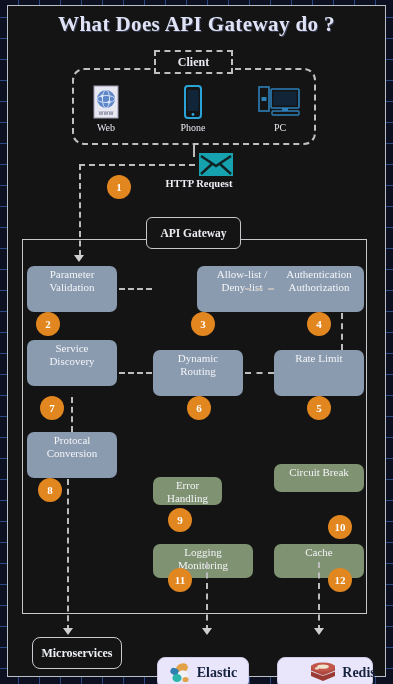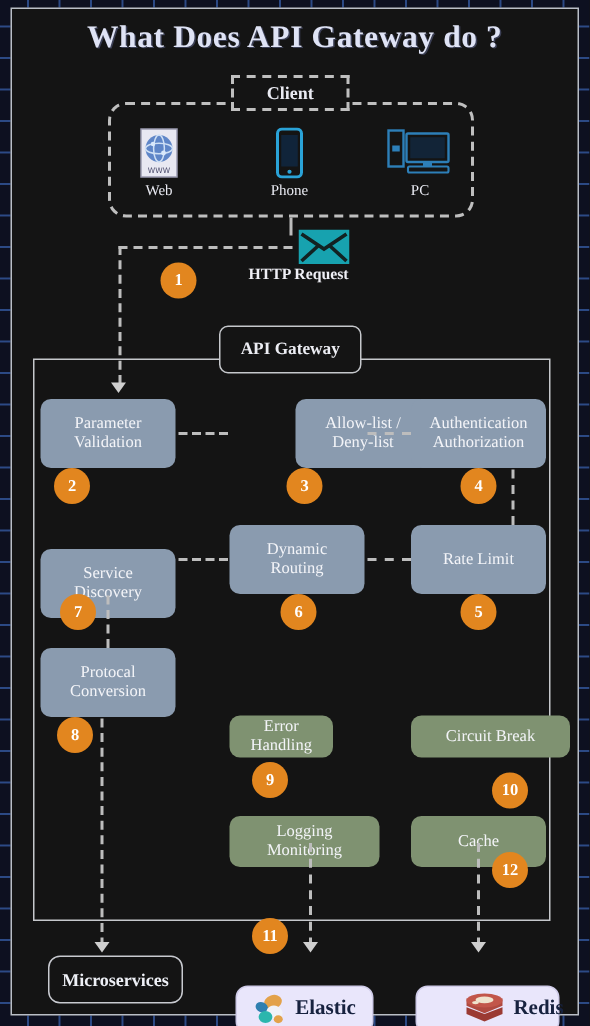--- a/index.html
+++ b/index.html
@@ -61,7 +61,7 @@
   
   .node{
     position:absolute;border-radius:7px;box-sizing:border-box;
-    display:flex;align-items:center;justify-content:center;text-align:center;
+    display:flex;justify-content:center;text-align:center;
     color:#f3f4f8;font-size:11px;line-height:1.15;padding:2px 3px;
   }
   .node.blue{background:#8a9baf;}

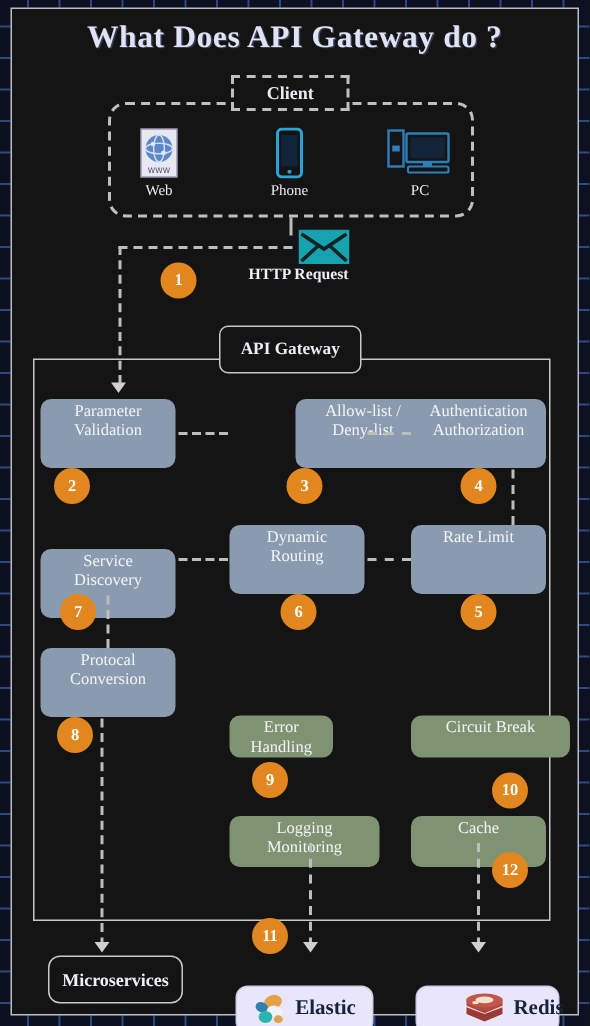--- a/index.html
+++ b/index.html
@@ -177,7 +177,7 @@
 <div class="hline dashh" style="left:119px;top:288px;width:33px;"></div>
 <div class="hline dashh" style="left:245px;top:288px;width:29px;"></div>
 
-<div class="node blue" style="left:27px;top:366px;width:90px;height:46px;">
+<div class="node blue" style="left:27px;top:340px;width:90px;height:46px;">
   <span>Service<br>Discovery</span>
 </div>
 <div class="badge" style="left:40px;top:396px;">7</div>

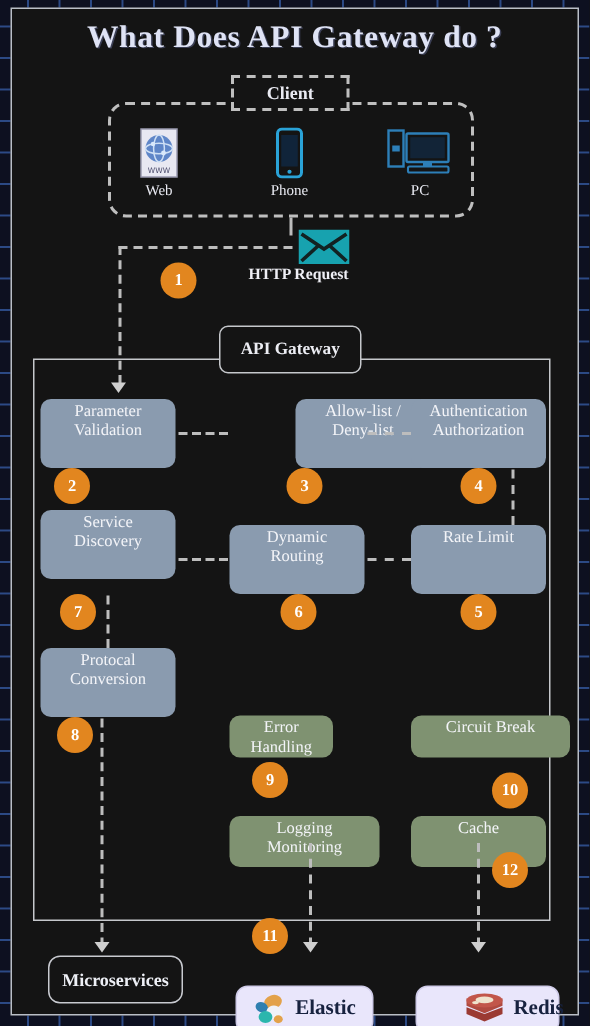--- a/index.html
+++ b/index.html
@@ -207,7 +207,7 @@
 </div>
 <div class="badge" style="left:168px;top:508px;">9</div>
 
-<div class="node green" style="left:274px;top:477px;width:106px;height:28px;">
+<div class="node green" style="left:274px;top:464px;width:90px;height:28px;">
   <span>Circuit Break</span>
 </div>
 <div class="badge" style="left:328px;top:515px;">10</div>

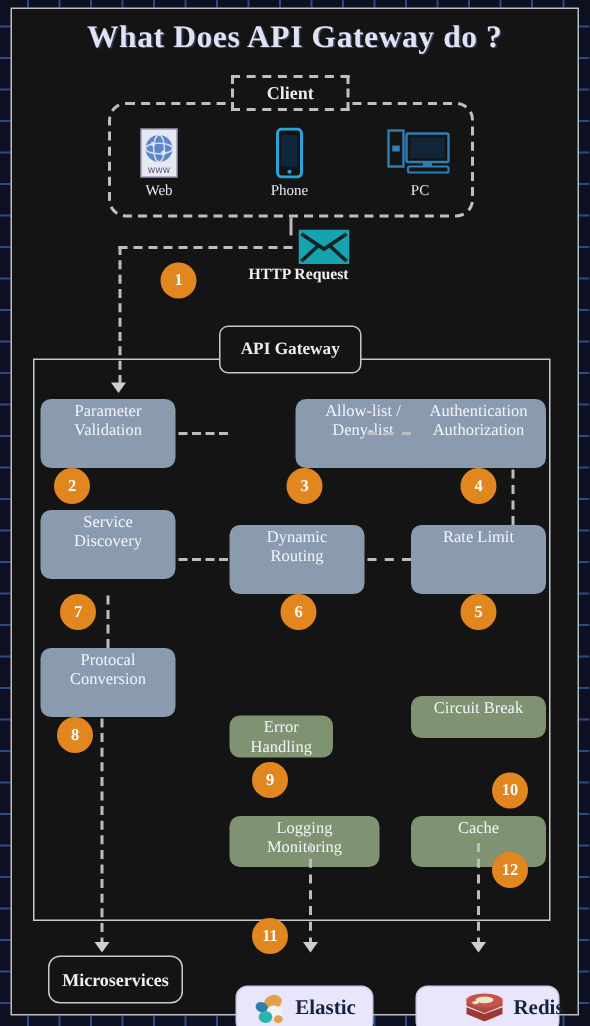--- a/index.html
+++ b/index.html
@@ -215,7 +215,7 @@
 <div class="node green" style="left:153px;top:544px;width:100px;height:34px;">
   <span>Logging<br>Monitoring</span>
 </div>
-<div class="badge" style="left:168px;top:568px;margin-top:44px;">11</div>
+<div class="badge" style="left:168px;top:568px;">11</div>
 
 <div class="node green" style="left:274px;top:544px;width:90px;height:34px;">
   <span>Cache</span>

